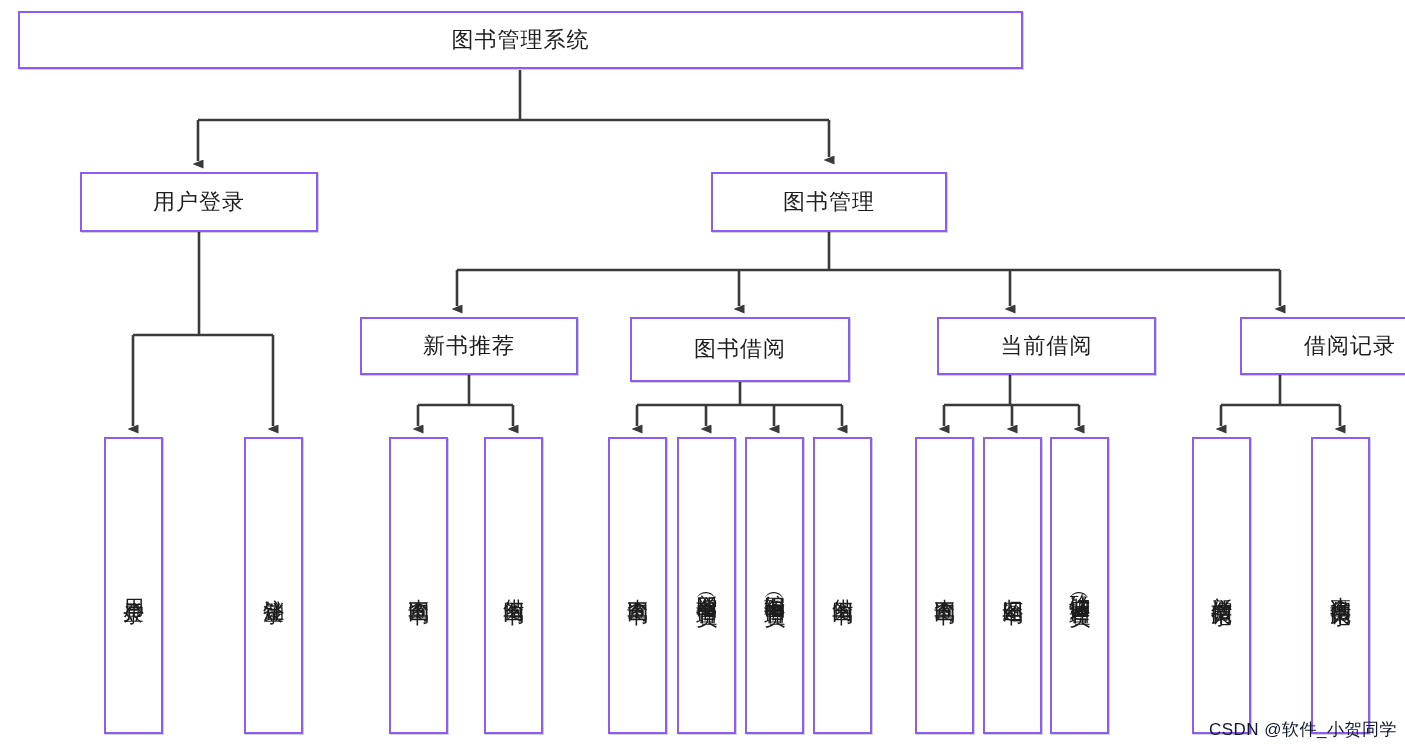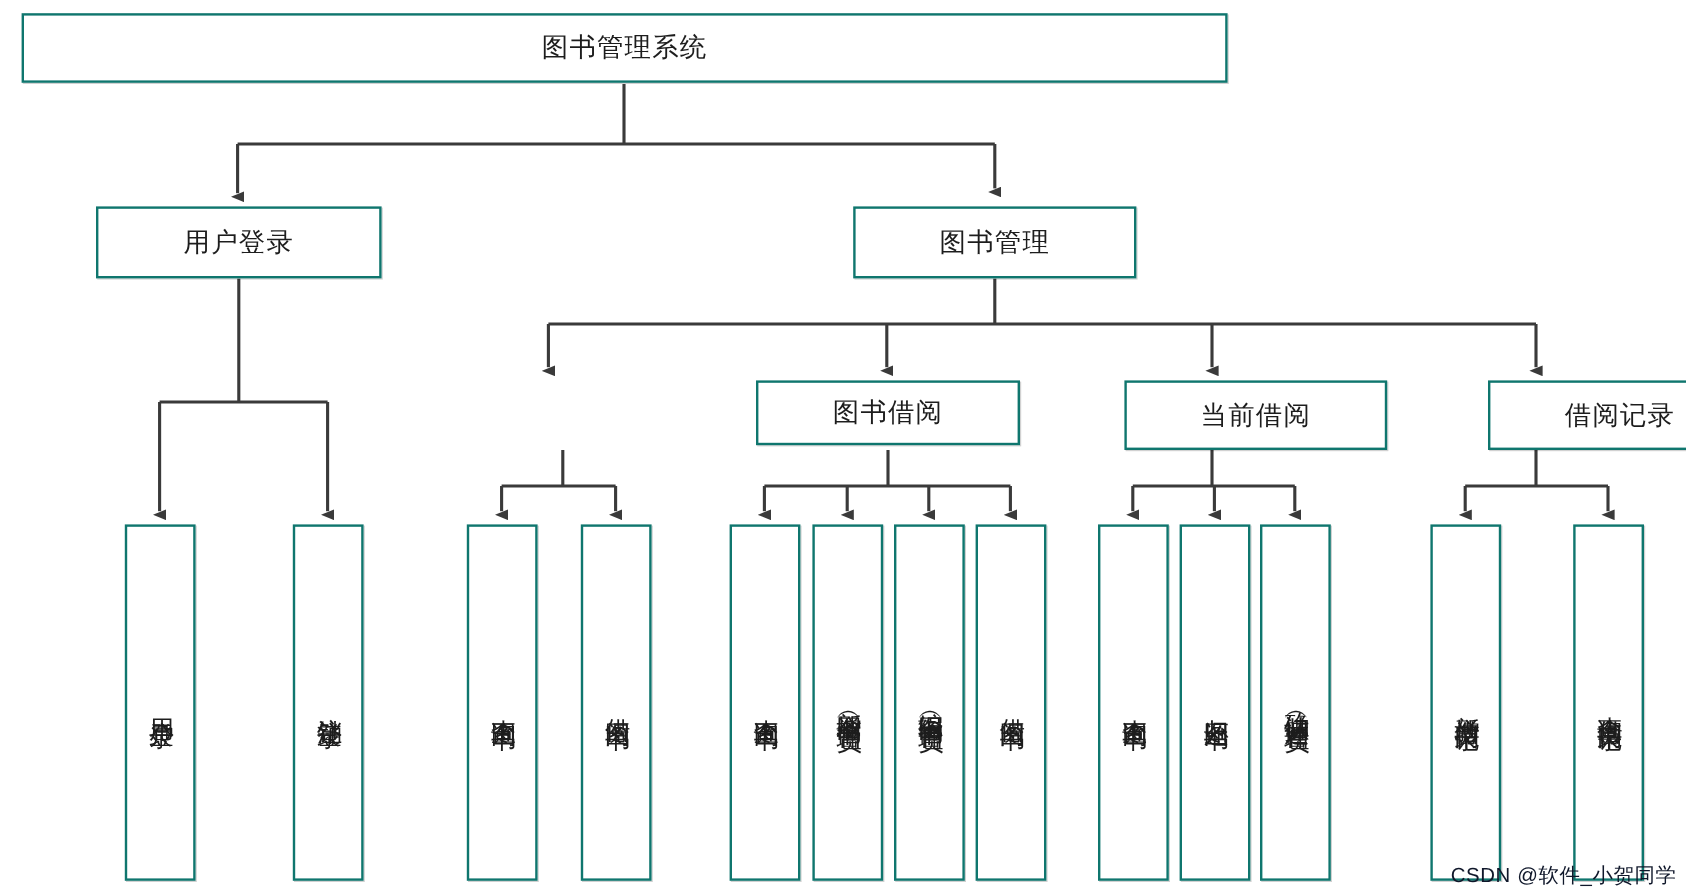--- a/index.html
+++ b/index.html
@@ -28,7 +28,7 @@
   .node {
     position: absolute;
     box-sizing: border-box;
-    border: 2px solid #0f766e;
+    border: 2px solid #8b5cf6;
     background: #ffffff;
     display: flex;
     align-items: center;

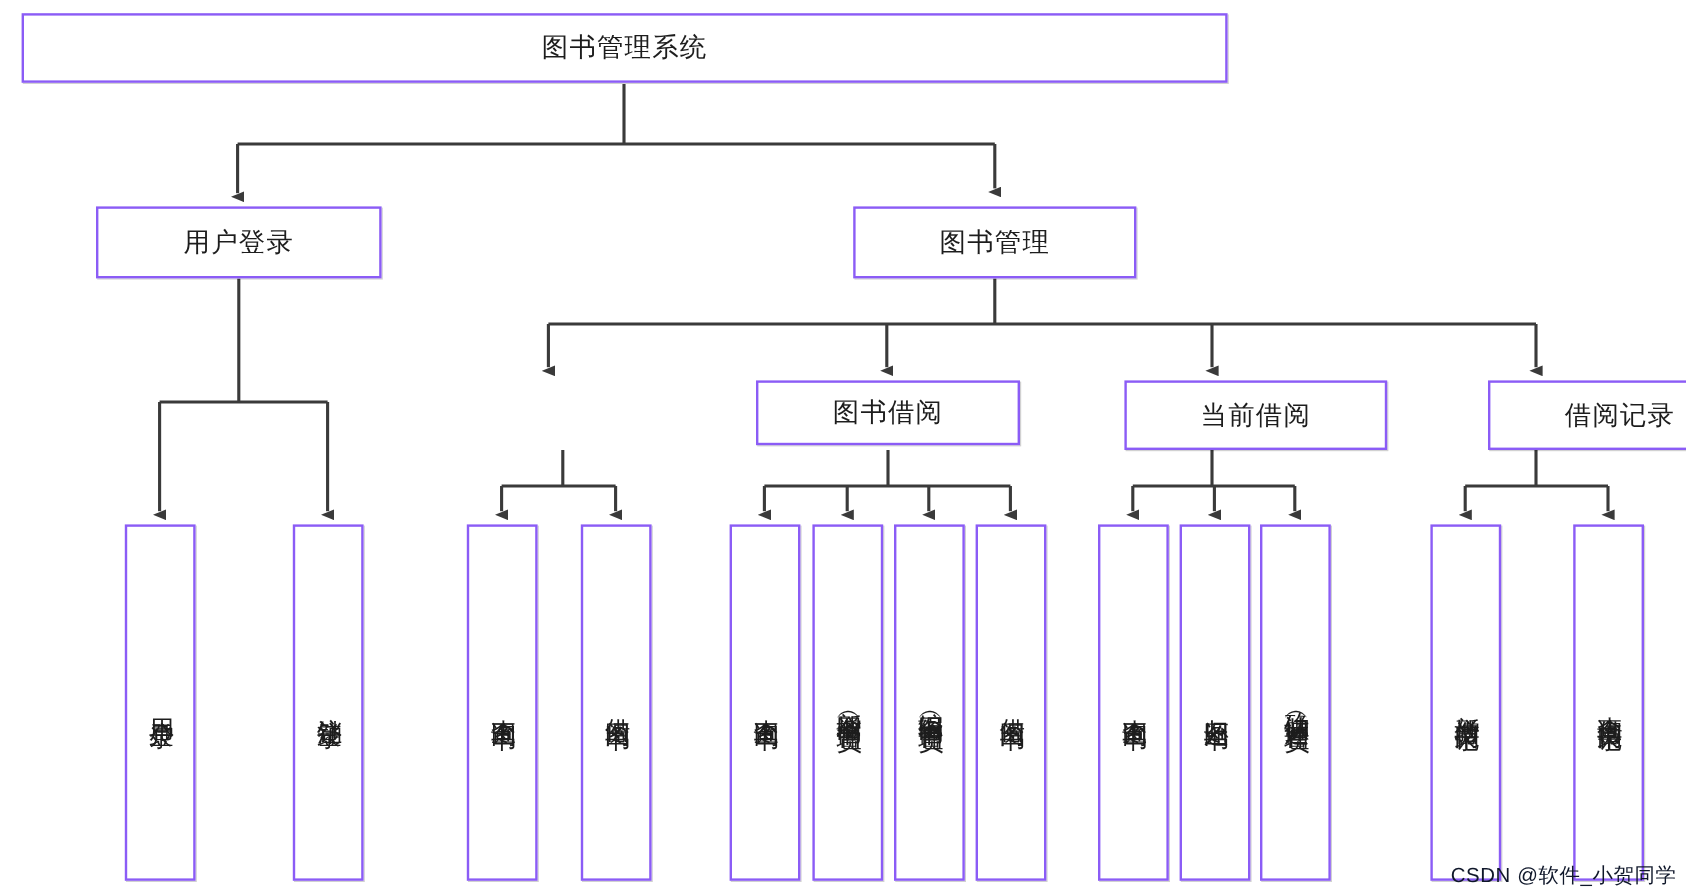--- a/index.html
+++ b/index.html
@@ -130,6 +130,9 @@
     <span>图书管理</span>
   </div>
 
+  <div class="node h" style="left:360px; top:317px; width:218px; height:58px;">
+    <span>新书推荐</span>
+  </div>
   <div class="node h" style="left:630px; top:317px; width:220px; height:54px;">
     <span>图书借阅</span>
   </div>

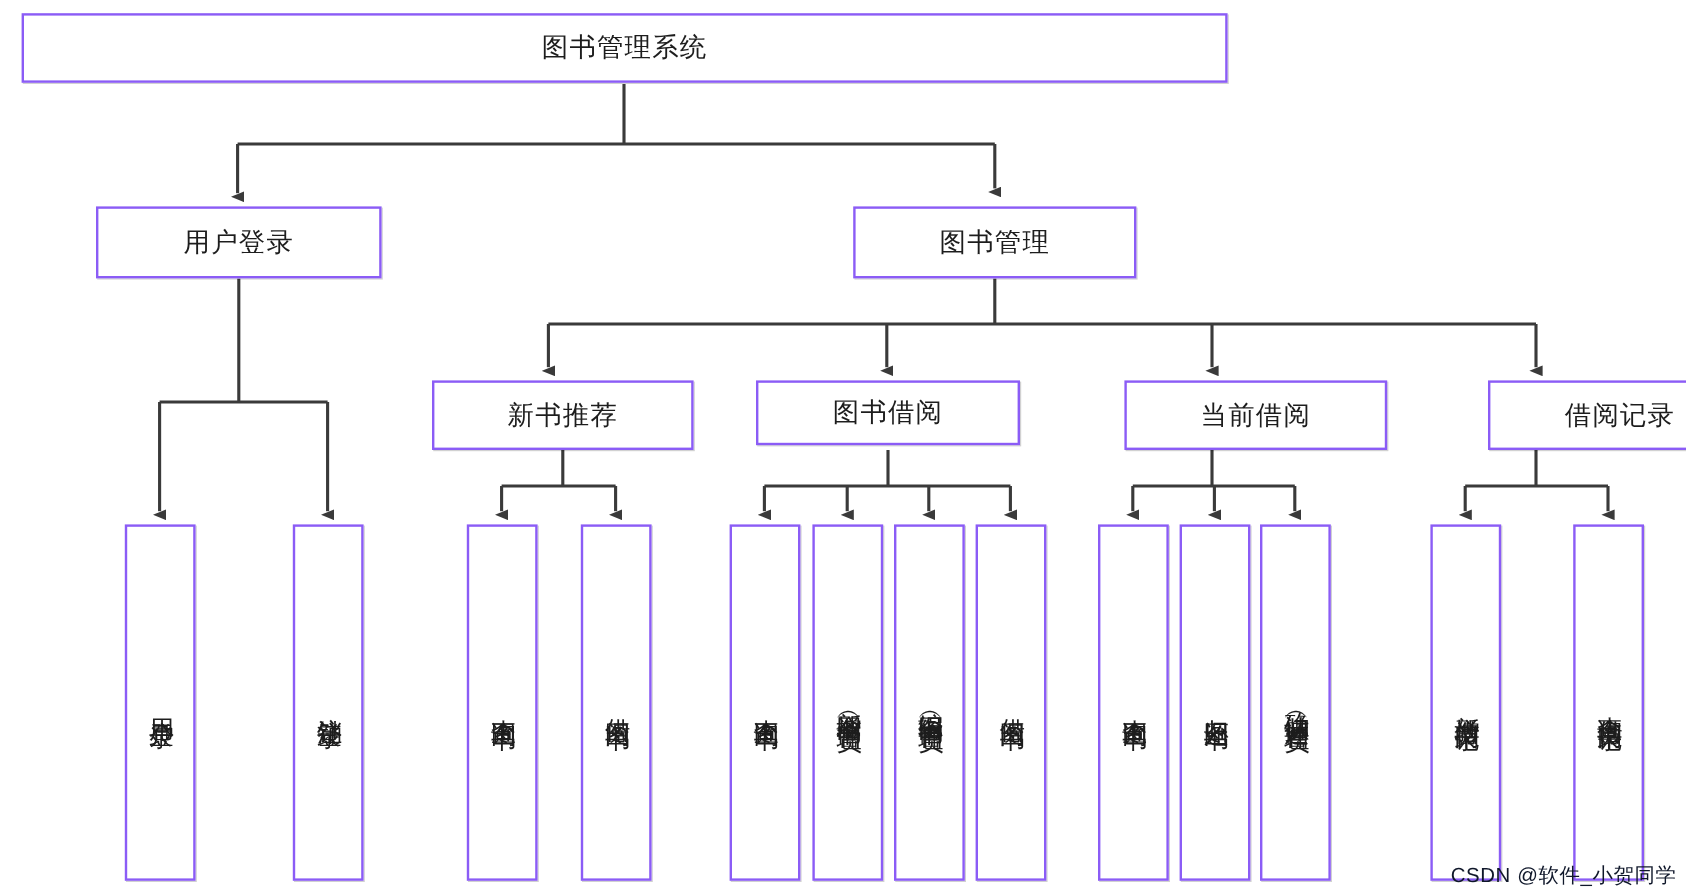--- a/index.html
+++ b/index.html
@@ -133,7 +133,7 @@
   <div class="node h" style="left:360px; top:317px; width:218px; height:58px;">
     <span>新书推荐</span>
   </div>
-  <div class="node h" style="left:630px; top:317px; width:220px; height:54px;">
+  <div class="node h" style="left:630px; top:317px; width:220px; height:65px;">
     <span>图书借阅</span>
   </div>
   <div class="node h" style="left:901px; top:317px; width:219px; height:58px;margin-left:36px;">

